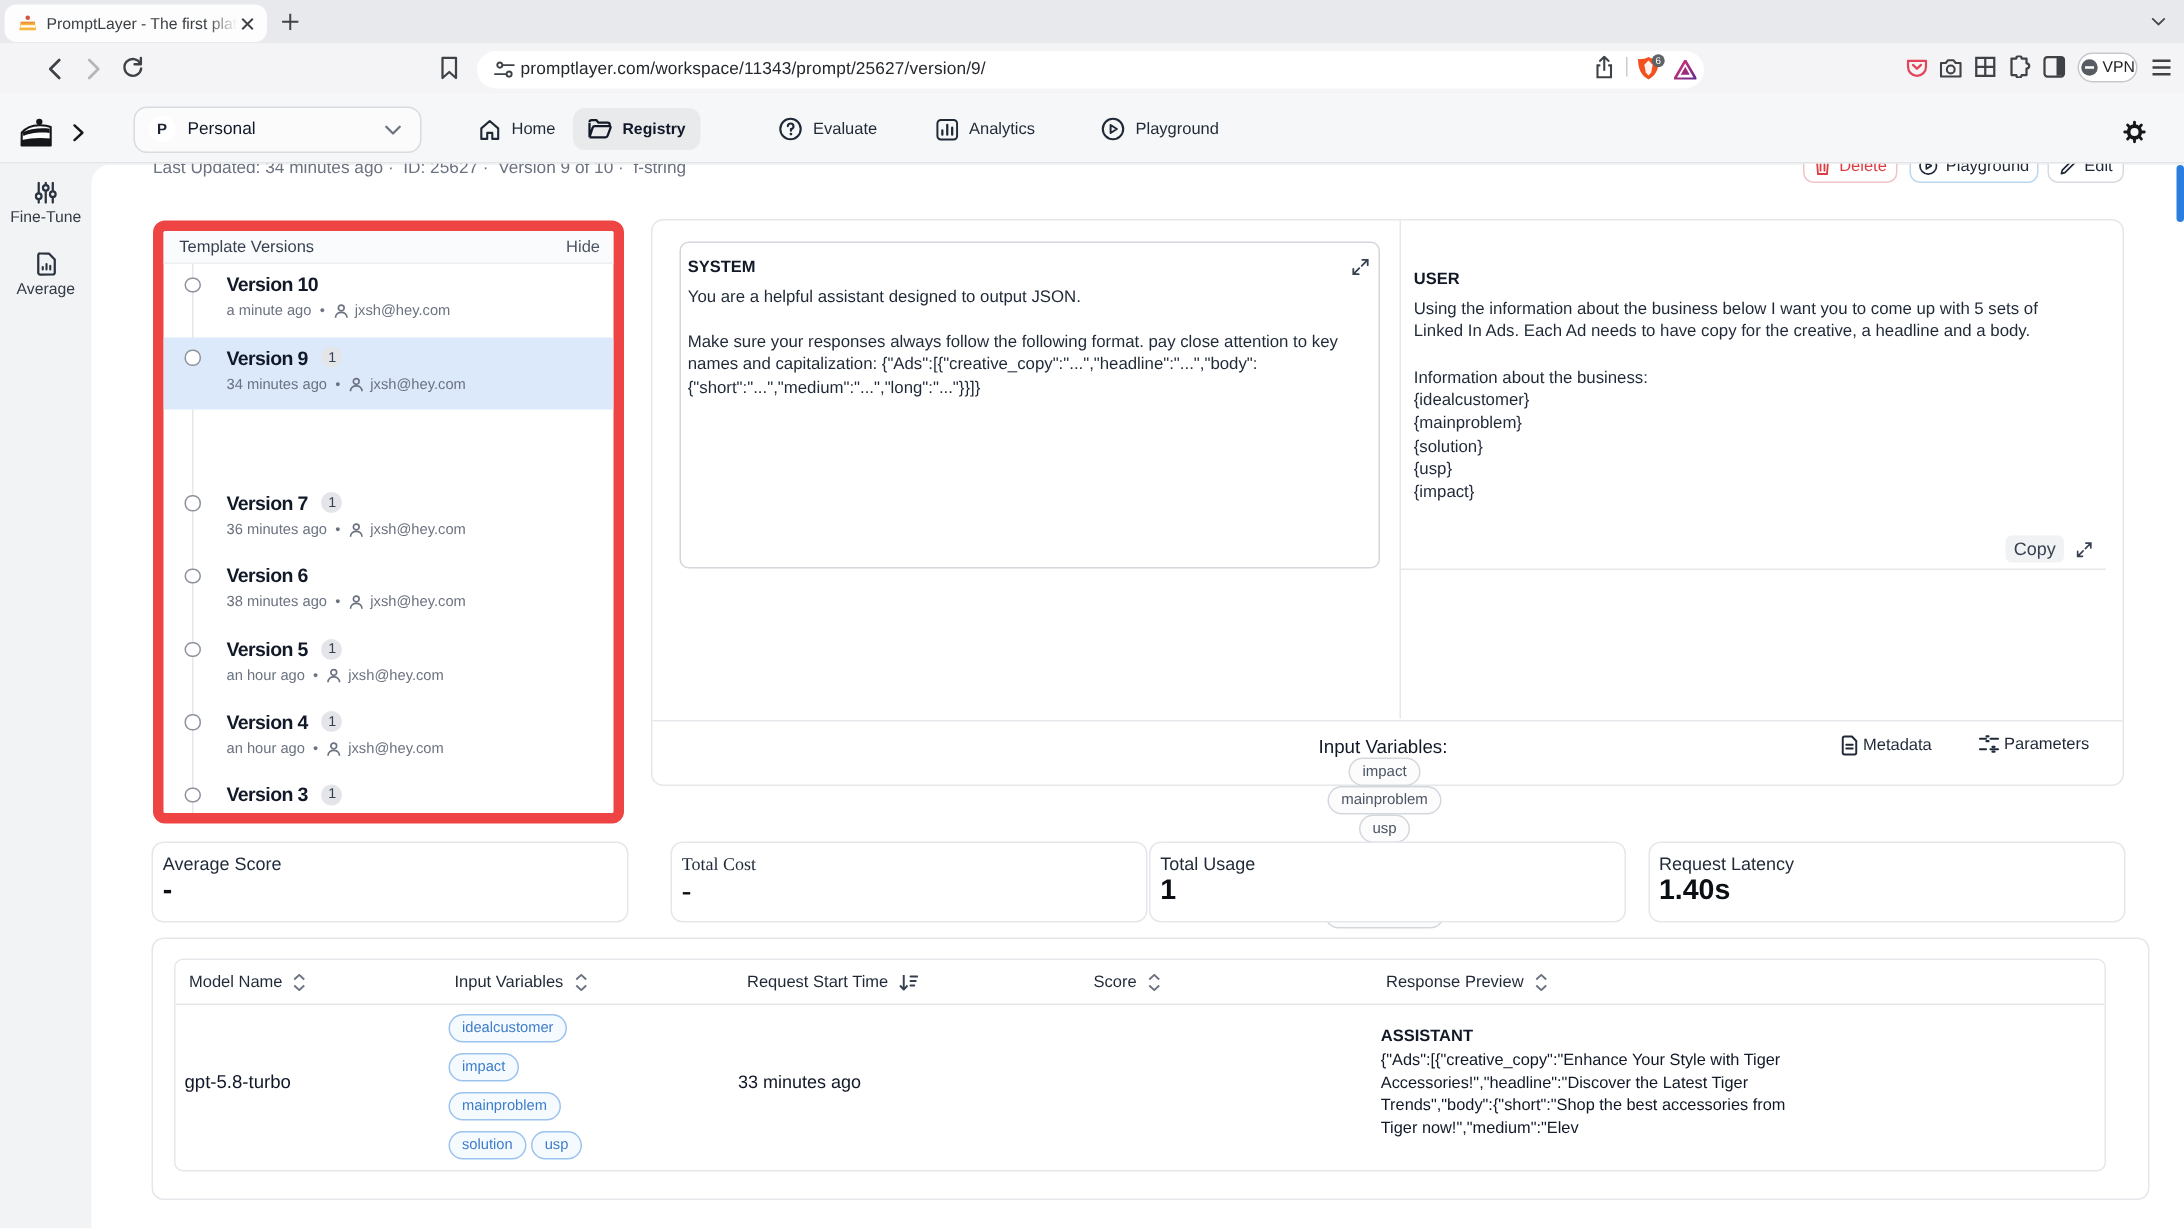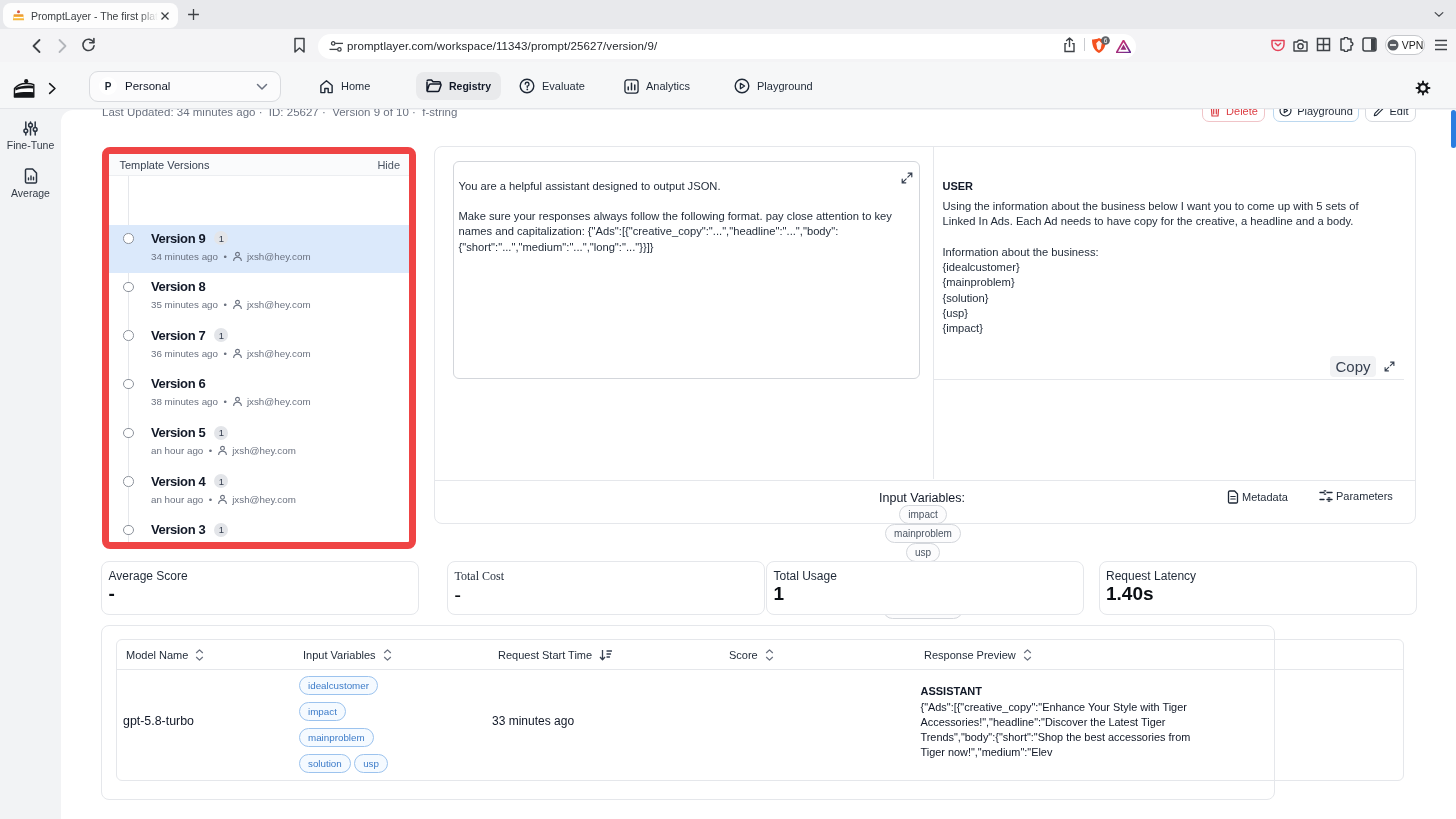--- a/index.html
+++ b/index.html
@@ -227,7 +227,7 @@
     </svg>
   Home
 </div>
-<div class="nav abs" id="registry" style="left:416px;top:72px;z-index:31">
+<div class="nav abs" id="registry" style="left:382px;top:72px;z-index:31">
   <svg width="16" height="14" viewBox="0 0 16 14">
       <path d="M1 2.5 A1.5 1.5 0 0 1 2.5 1 H5.5 L7 2.8 H13 A1.5 1.5 0 0 1 14.5 4.3 V5" fill="none" stroke="#111827" stroke-width="1.5" stroke-linejoin="round"></path>
       <path d="M1 12.5 L1 3 M1 12.5 H11.6 A1.6 1.6 0 0 0 13.1 11.4 L15 6.2 A0.9 0.9 0 0 0 14.1 5 H4.6 A1.6 1.6 0 0 0 3.1 6.1 L1 12.5" fill="none" stroke="#111827" stroke-width="1.5" stroke-linejoin="round"></path>

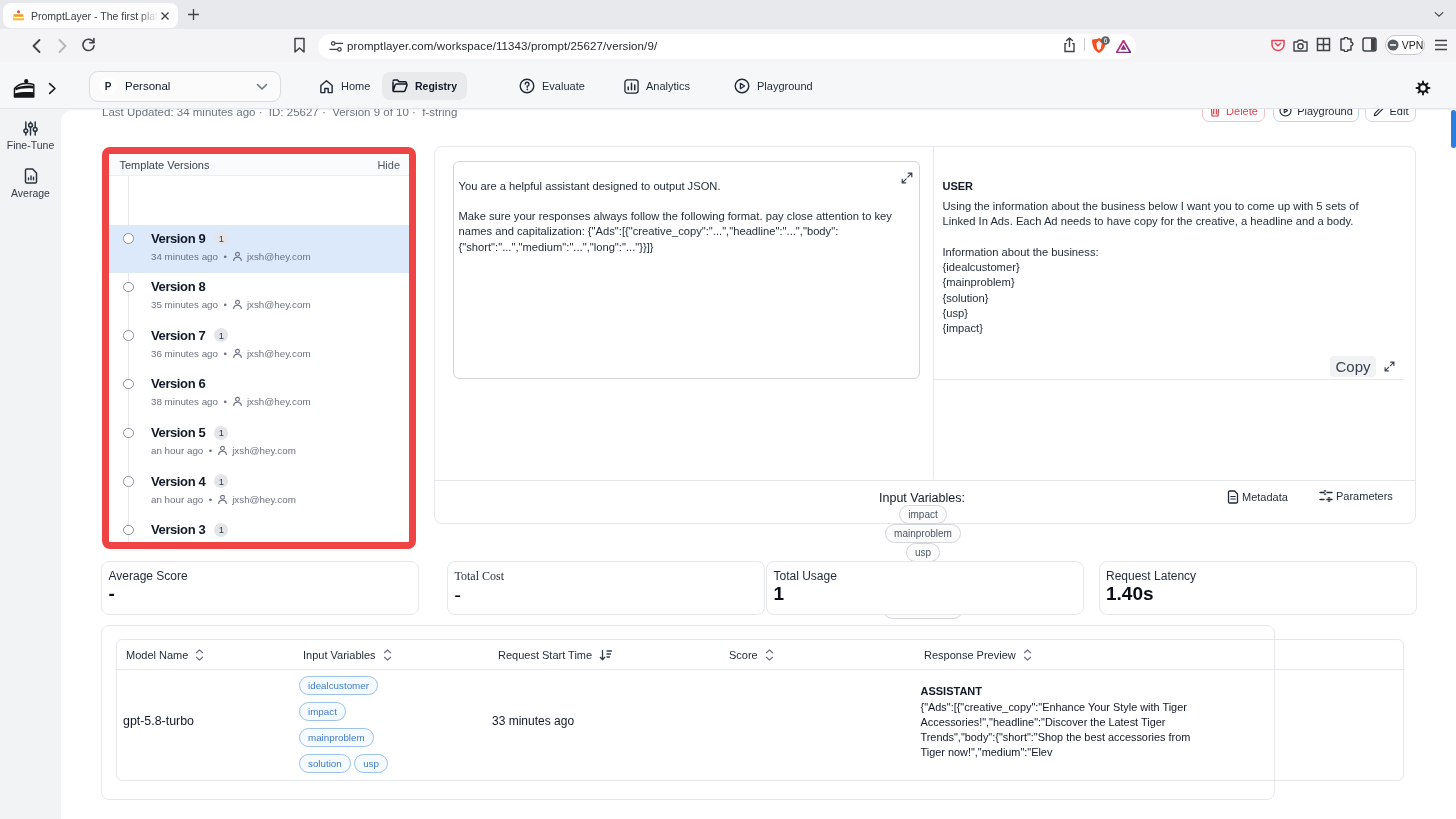--- a/index.html
+++ b/index.html
@@ -371,6 +371,7 @@
 
 <div class="abs" id="maincard">
   <div id="sysbox">
+    <div class="msglabel">SYSTEM</div>
     <svg style="position:absolute;right:6px;top:10px" width="12" height="12" viewBox="0 0 12 12">
         <path d="M7.2 1.2 H10.8 V4.8 M10.6 1.4 L6.8 5.2 M4.8 10.8 H1.2 V7.2 M1.4 10.6 L5.2 6.8" fill="none" stroke="#374151" stroke-width="1.2" stroke-linecap="round"></path>
       </svg>

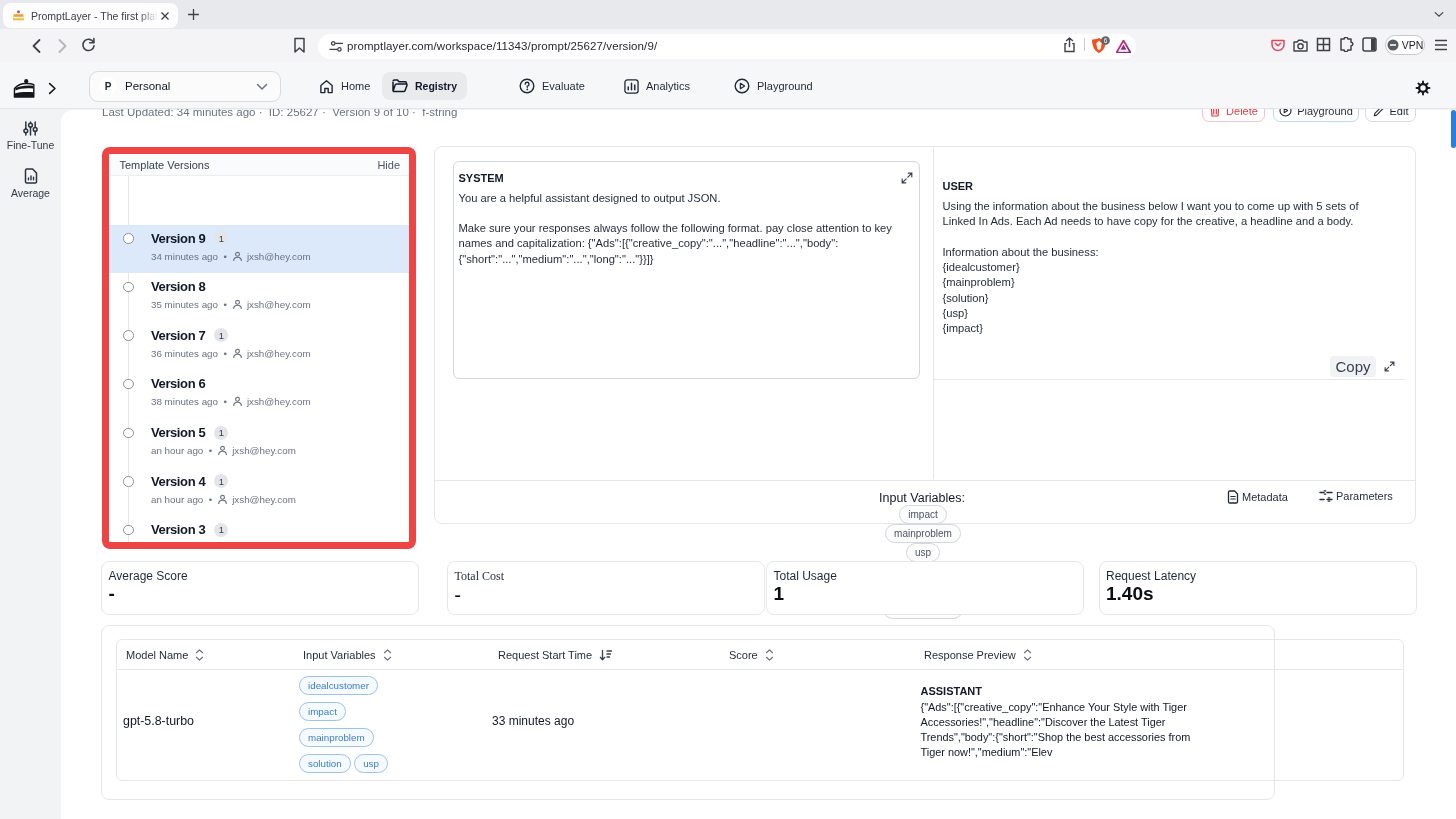--- a/index.html
+++ b/index.html
@@ -311,6 +311,14 @@
       <span class="h">Hide</span>
     </div>
   <div id="vline"></div>
+<div class="vrow" style="top:22px">
+      <div class="vradio"></div>
+      <div class="vtitle">Version 10</div>
+      <div class="vsub">a minute ago &nbsp;•<svg width="11" height="11" viewBox="0 0 12 12">
+          <circle cx="6" cy="3.6" r="2.1" fill="none" stroke="#6b7280" stroke-width="1.2"></circle>
+          <path d="M1.8 10.8 C1.8 8 4 6.8 6 6.8 C8 6.8 10.2 8 10.2 10.8" fill="none" stroke="#6b7280" stroke-width="1.2"></path>
+        </svg>jxsh@hey.com</div>
+    </div>
     <div class="vrow sel" style="top:70.6px">
       <div class="vradio"></div>
       <div class="vtitle">Version 9<span class="vbadge">1</span></div>

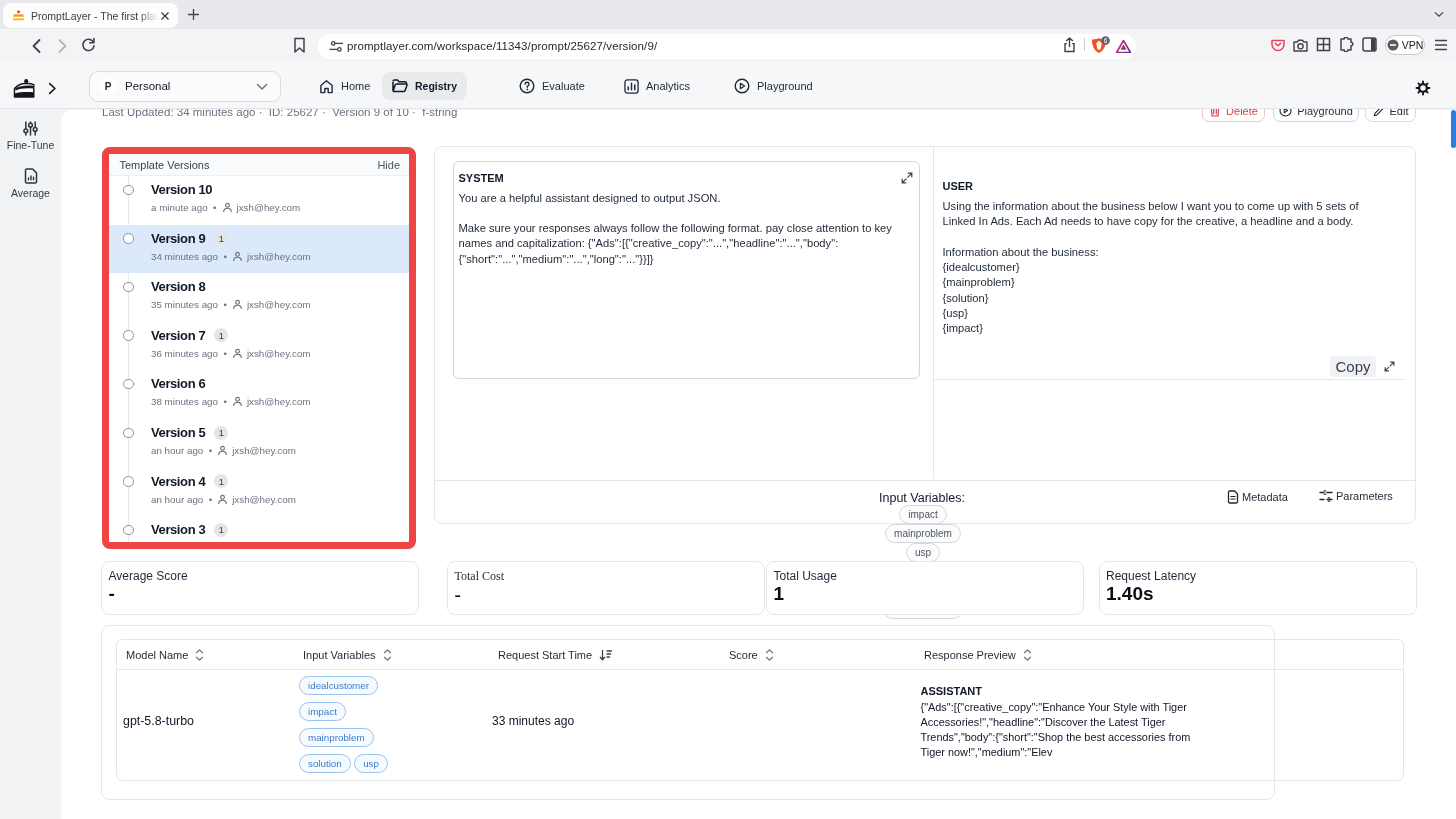--- a/index.html
+++ b/index.html
@@ -323,14 +323,6 @@
       <div class="vradio"></div>
       <div class="vtitle">Version 9<span class="vbadge">1</span></div>
       <div class="vsub">34 minutes ago &nbsp;•<svg width="11" height="11" viewBox="0 0 12 12">
-          <circle cx="6" cy="3.6" r="2.1" fill="none" stroke="#6b7280" stroke-width="1.2"></circle>
-          <path d="M1.8 10.8 C1.8 8 4 6.8 6 6.8 C8 6.8 10.2 8 10.2 10.8" fill="none" stroke="#6b7280" stroke-width="1.2"></path>
-        </svg>jxsh@hey.com</div>
-    </div>
-    <div class="vrow" style="top:119.2px">
-      <div class="vradio"></div>
-      <div class="vtitle">Version 8</div>
-      <div class="vsub">35 minutes ago &nbsp;•<svg width="11" height="11" viewBox="0 0 12 12">
           <circle cx="6" cy="3.6" r="2.1" fill="none" stroke="#6b7280" stroke-width="1.2"></circle>
           <path d="M1.8 10.8 C1.8 8 4 6.8 6 6.8 C8 6.8 10.2 8 10.2 10.8" fill="none" stroke="#6b7280" stroke-width="1.2"></path>
         </svg>jxsh@hey.com</div>

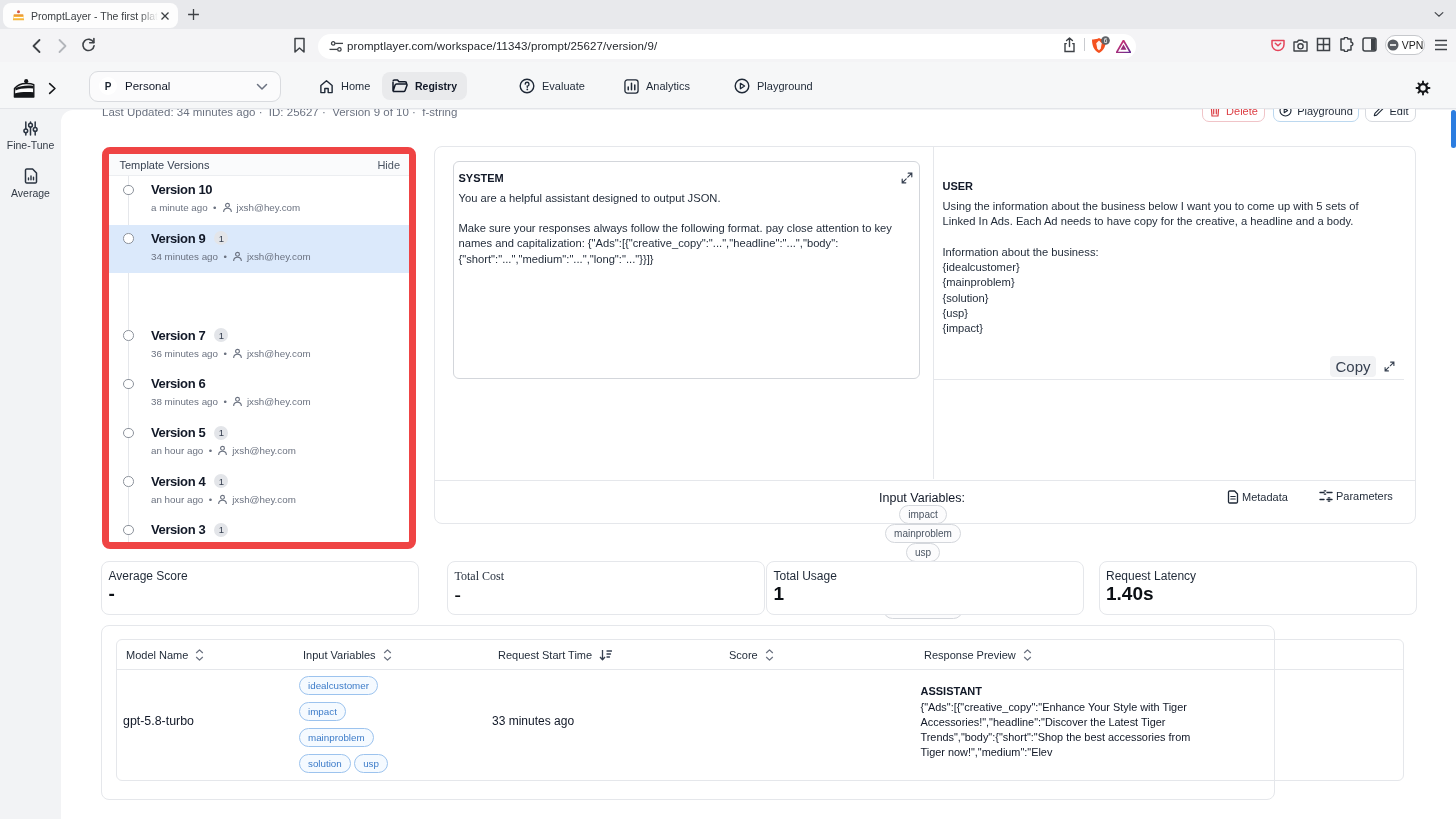--- a/index.html
+++ b/index.html
@@ -76,7 +76,7 @@
   #vdivide { position:absolute; left:497.5px; top:0px; width:1px; height:332px; background:#e5e7eb; }
   #usercol { position:absolute; left:507.5px; top:33px; width:455px; }
   #copyrow { position:absolute; left:497.5px; top:208.5px; width:462px; height:21px; display:flex; justify-content:flex-end; align-items:center; }
-  #copybtn { background:#f1f2f4; border-radius:4px; font-size:15px; color:#374151; padding:2px 5px; }
+  #copybtn { background:#f1f2f4; border-radius:4px; font-size:12px; color:#374151; padding:2px 5px; }
   #userdiv { position:absolute; left:497.5px; top:231.5px; width:471px; height:1px; background:#e5e7eb; }
   #inputdiv { position:absolute; left:0; top:332.5px; width:100%; height:1px; background:#e5e7eb; }
   #inputrow { position:absolute; left:11px; top:344px; width:960px; height:22px; display:flex; align-items:center;flex-direction:column; }

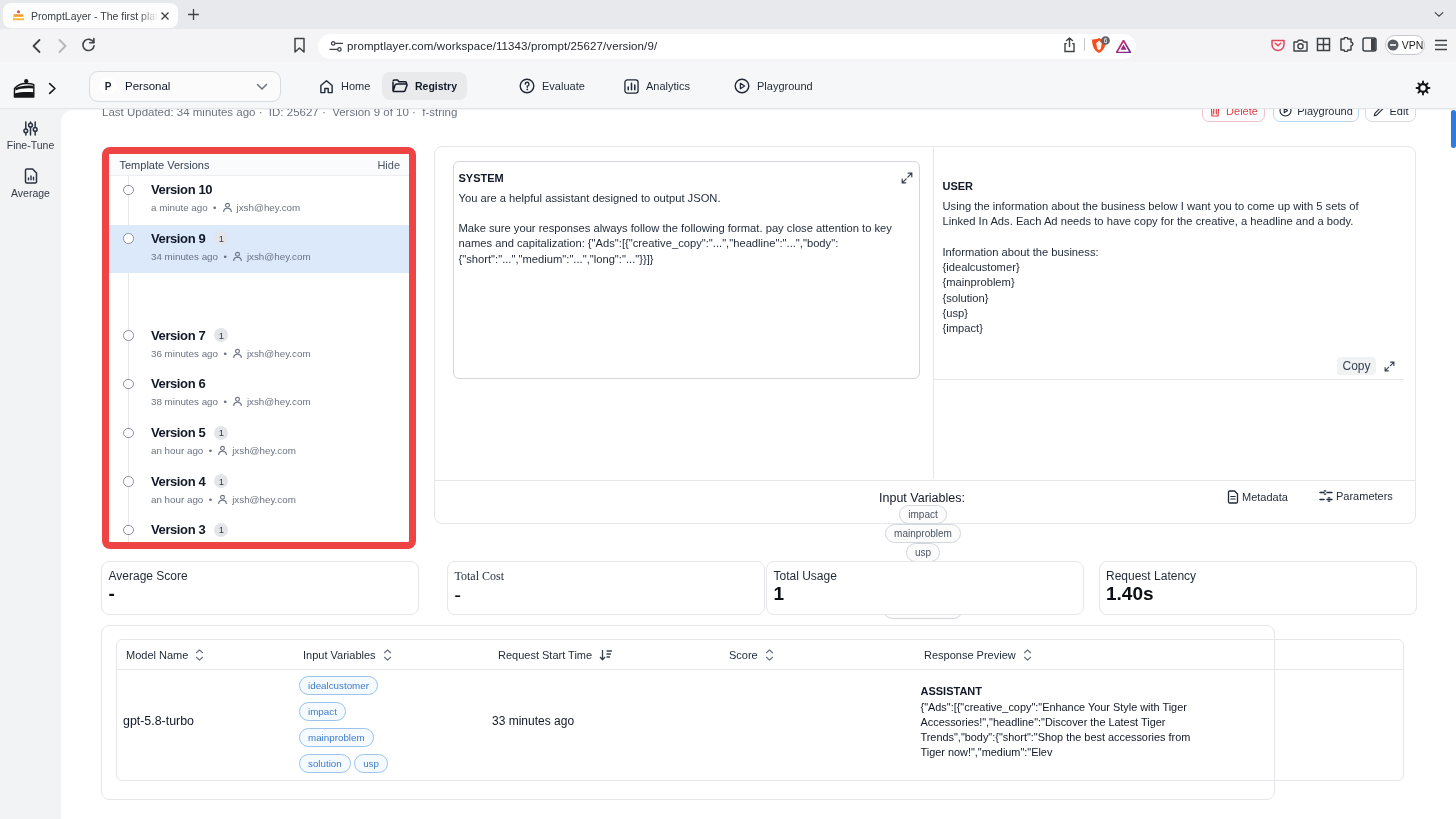--- a/index.html
+++ b/index.html
@@ -92,7 +92,7 @@
   .stat .v { font-size:19px; font-weight:700; color:#0b0f14; margin-top:0px; }
 
   
-  #tcard { left:101px; top:625px; width:1174px; height:175px; border:1px solid #e5e7eb; border-radius:8px; background:#fff; }
+  #tcard { left:101px; top:625px; width:1332px; height:175px; border:1px solid #e5e7eb; border-radius:8px; background:#fff; }
   #ttable { position:absolute; left:14px; top:13px; width:1288px; height:142px; border:1px solid #e5e7eb; border-radius:6px; }
   #thead { height:30px; border-bottom:1px solid #e5e7eb; position:relative; }
   .th { position:absolute; top:0; height:30px; display:flex; align-items:center; font-size:11px; font-weight:500; color:#1f2937; }

